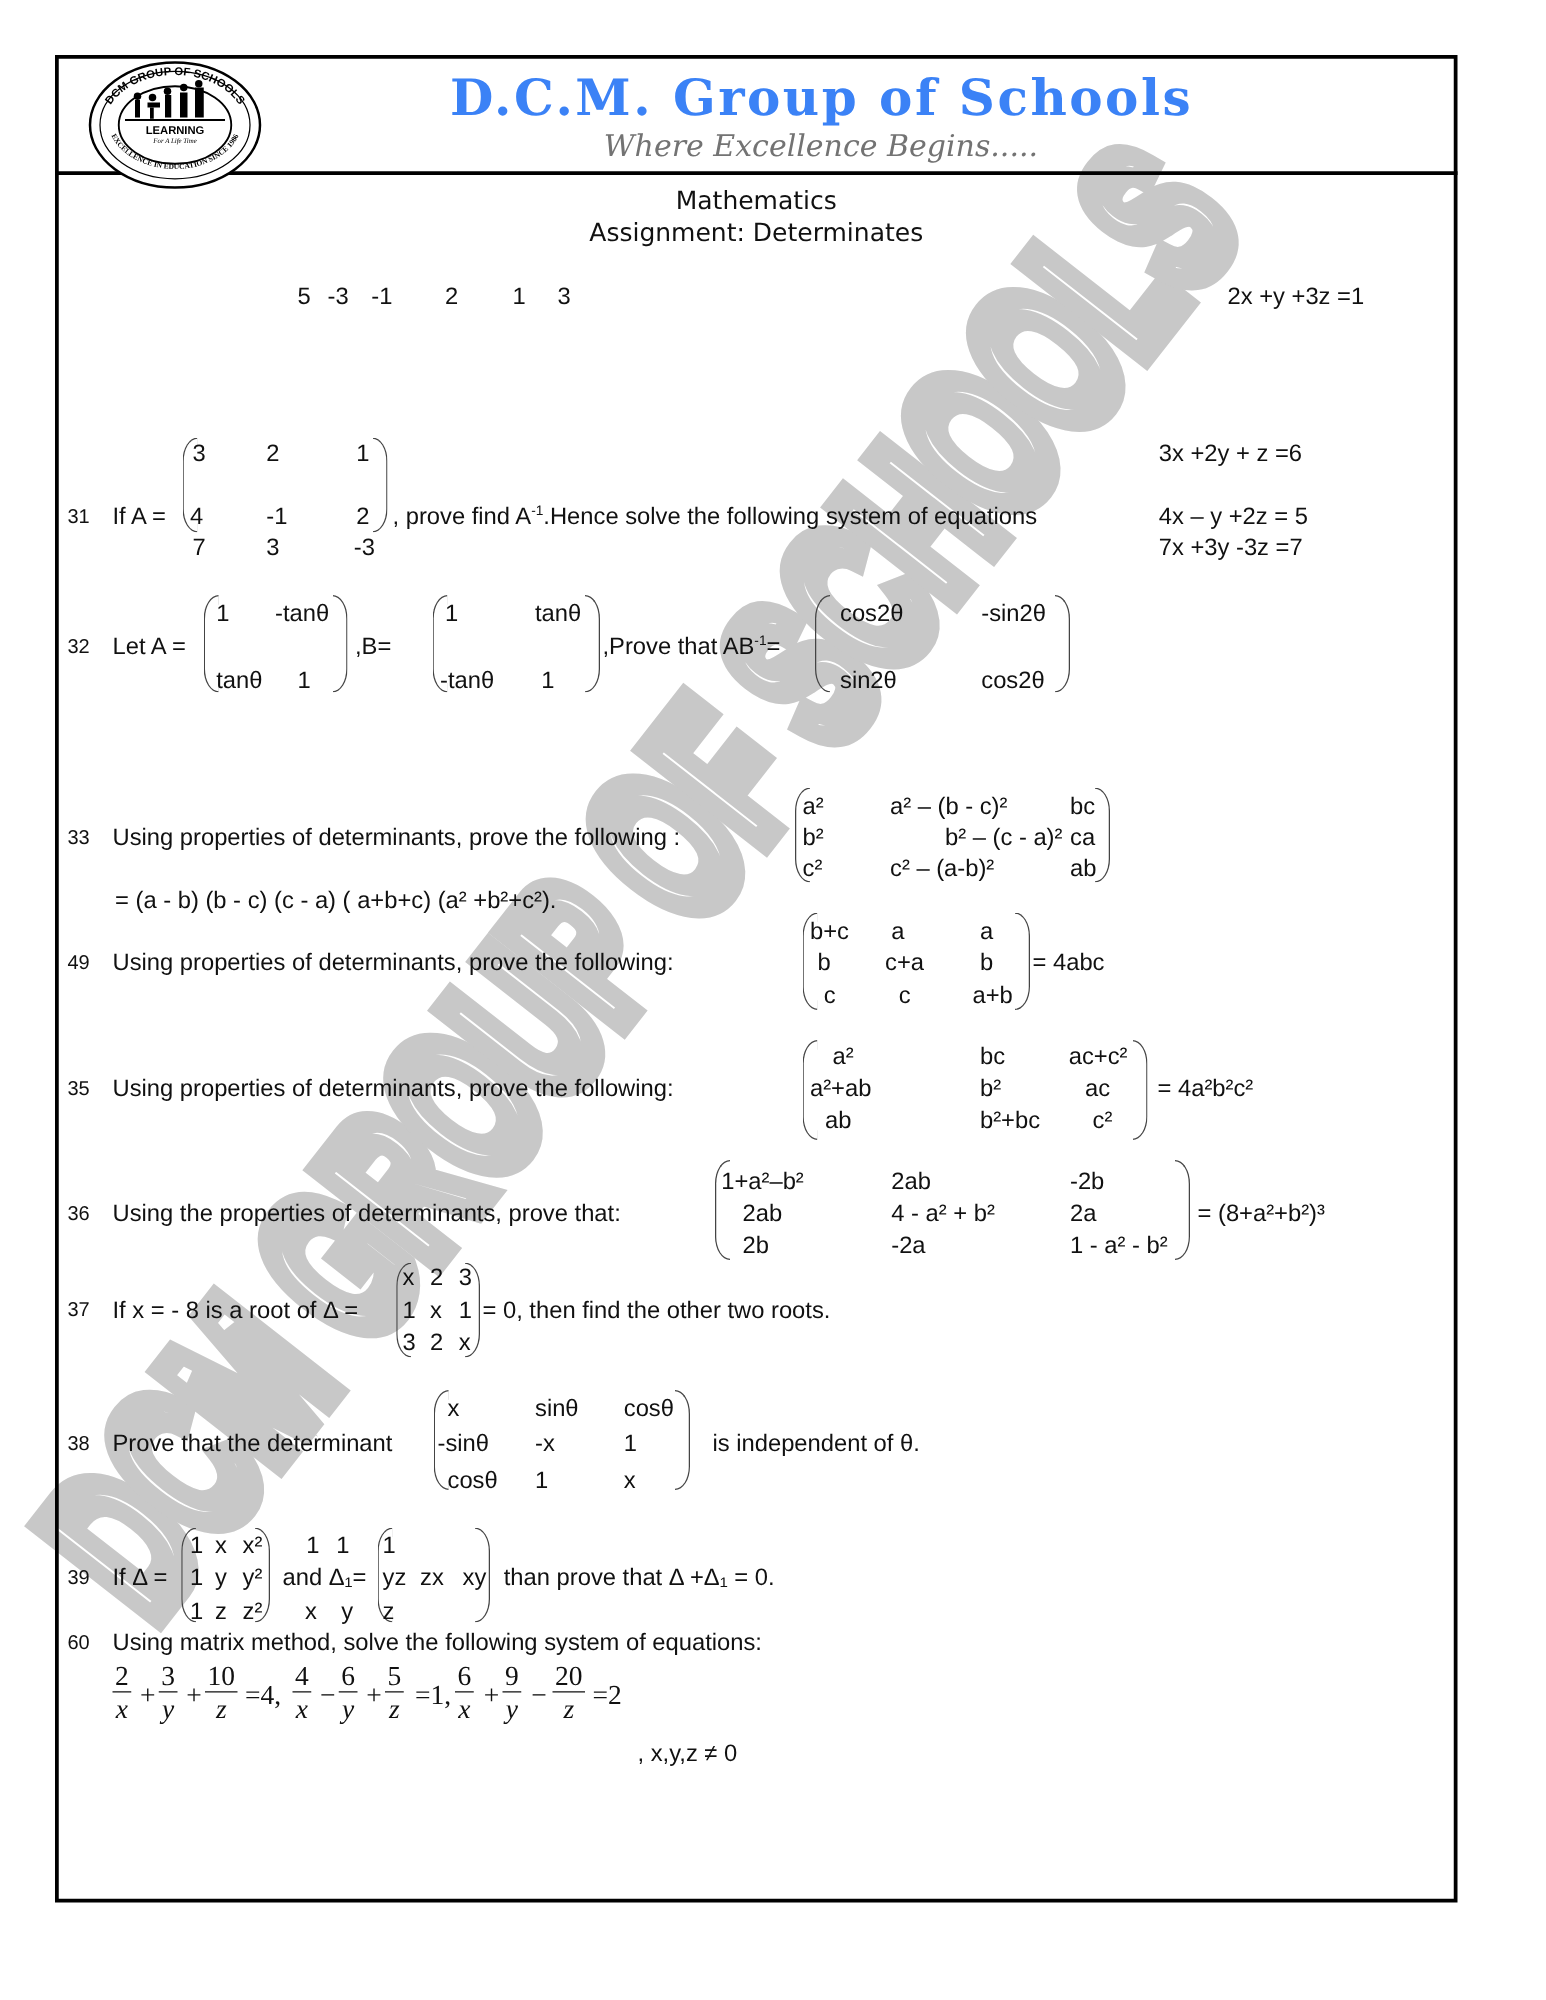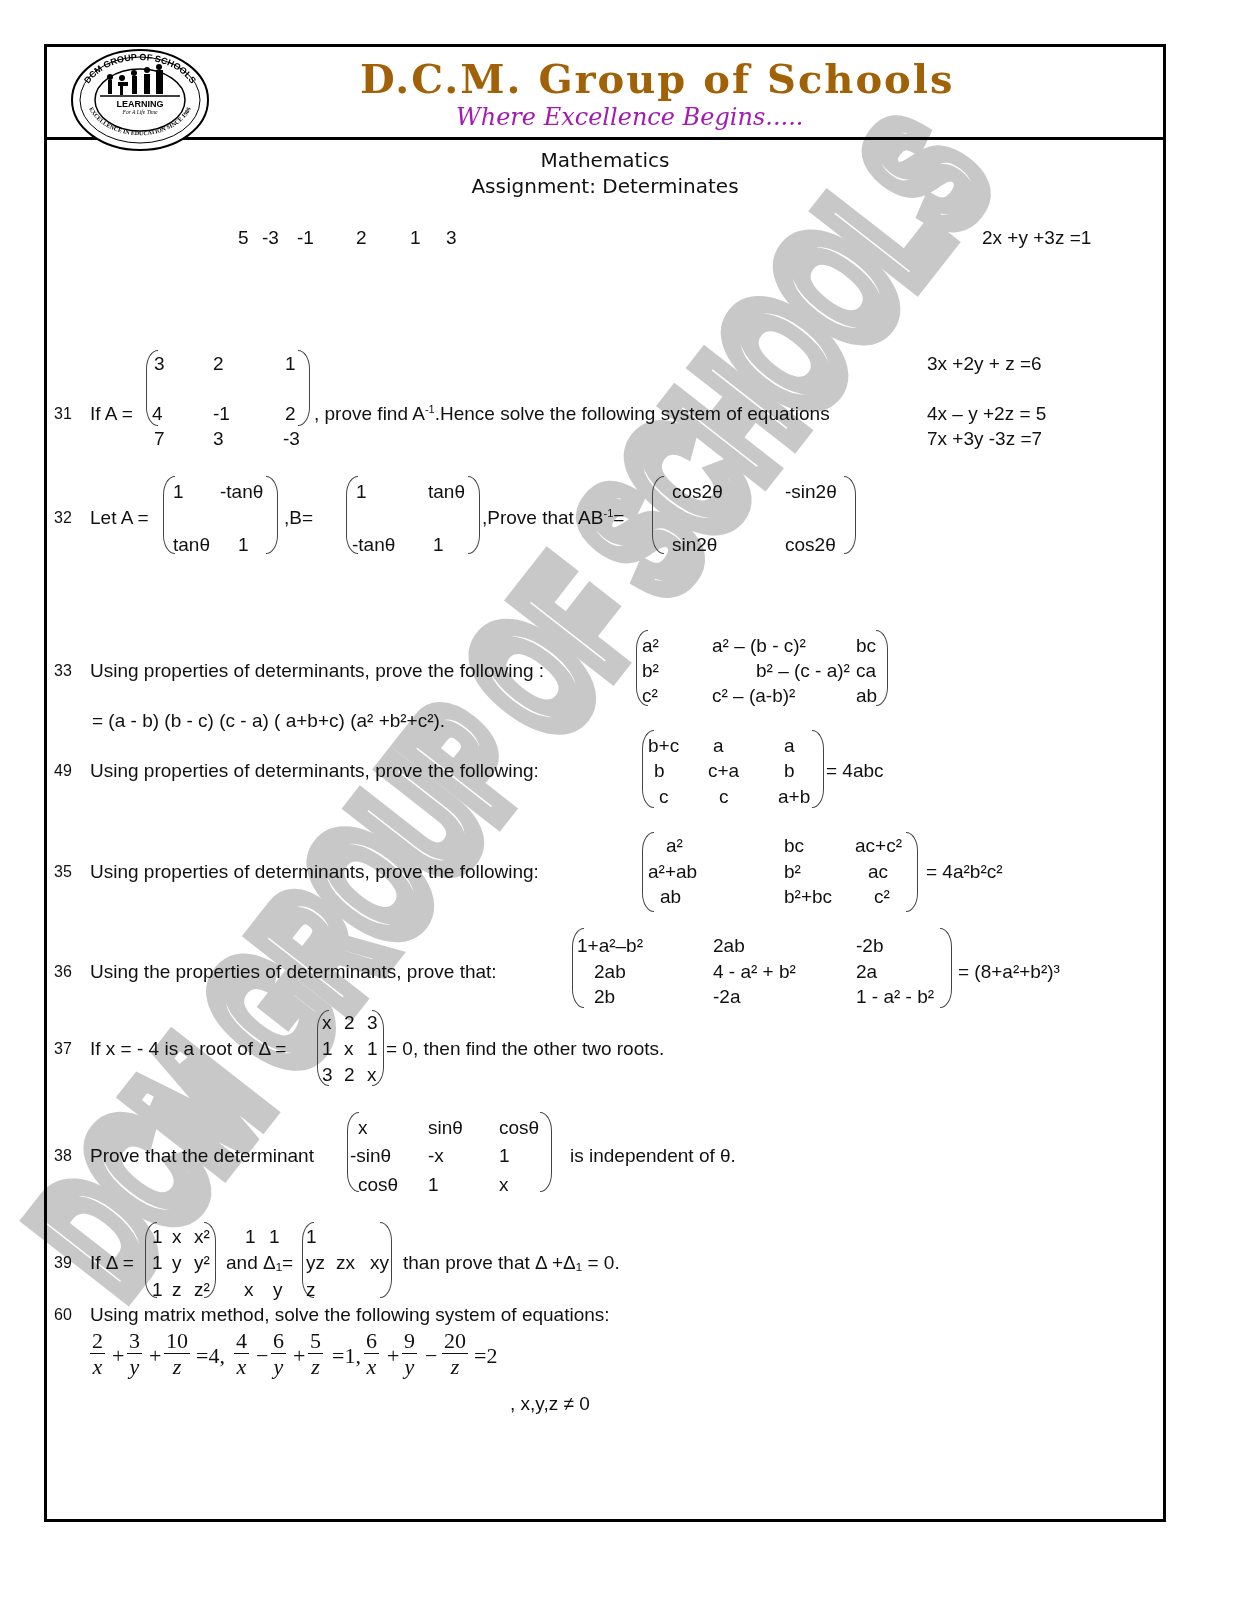--- a/index.html
+++ b/index.html
@@ -10,7 +10,7 @@
   .header-rule { position:absolute; left:44px; top:137px; width:1122px; height:3px; background:#000; }
   .logo { position:absolute; left:70px; top:48px; width:140px; height:104px; }
   .brand-title { position:absolute; left:360px; top:55px; font-family:"DejaVu Serif", serif;
-         font-weight:bold; font-size:40px; letter-spacing:2px; color:#a16207; white-space:nowrap; }
+         font-weight:bold; font-size:40px; letter-spacing:2px; color:#3b82f6; white-space:nowrap; }
   .brand-tagline { position:absolute; left:456px; top:103px; font-family:"DejaVu Serif", serif;
          font-style:italic; font-size:24px; color:#a21caf; white-space:nowrap; }
   .subject { position:absolute; left:0; width:1210px; text-align:center; top:148px;

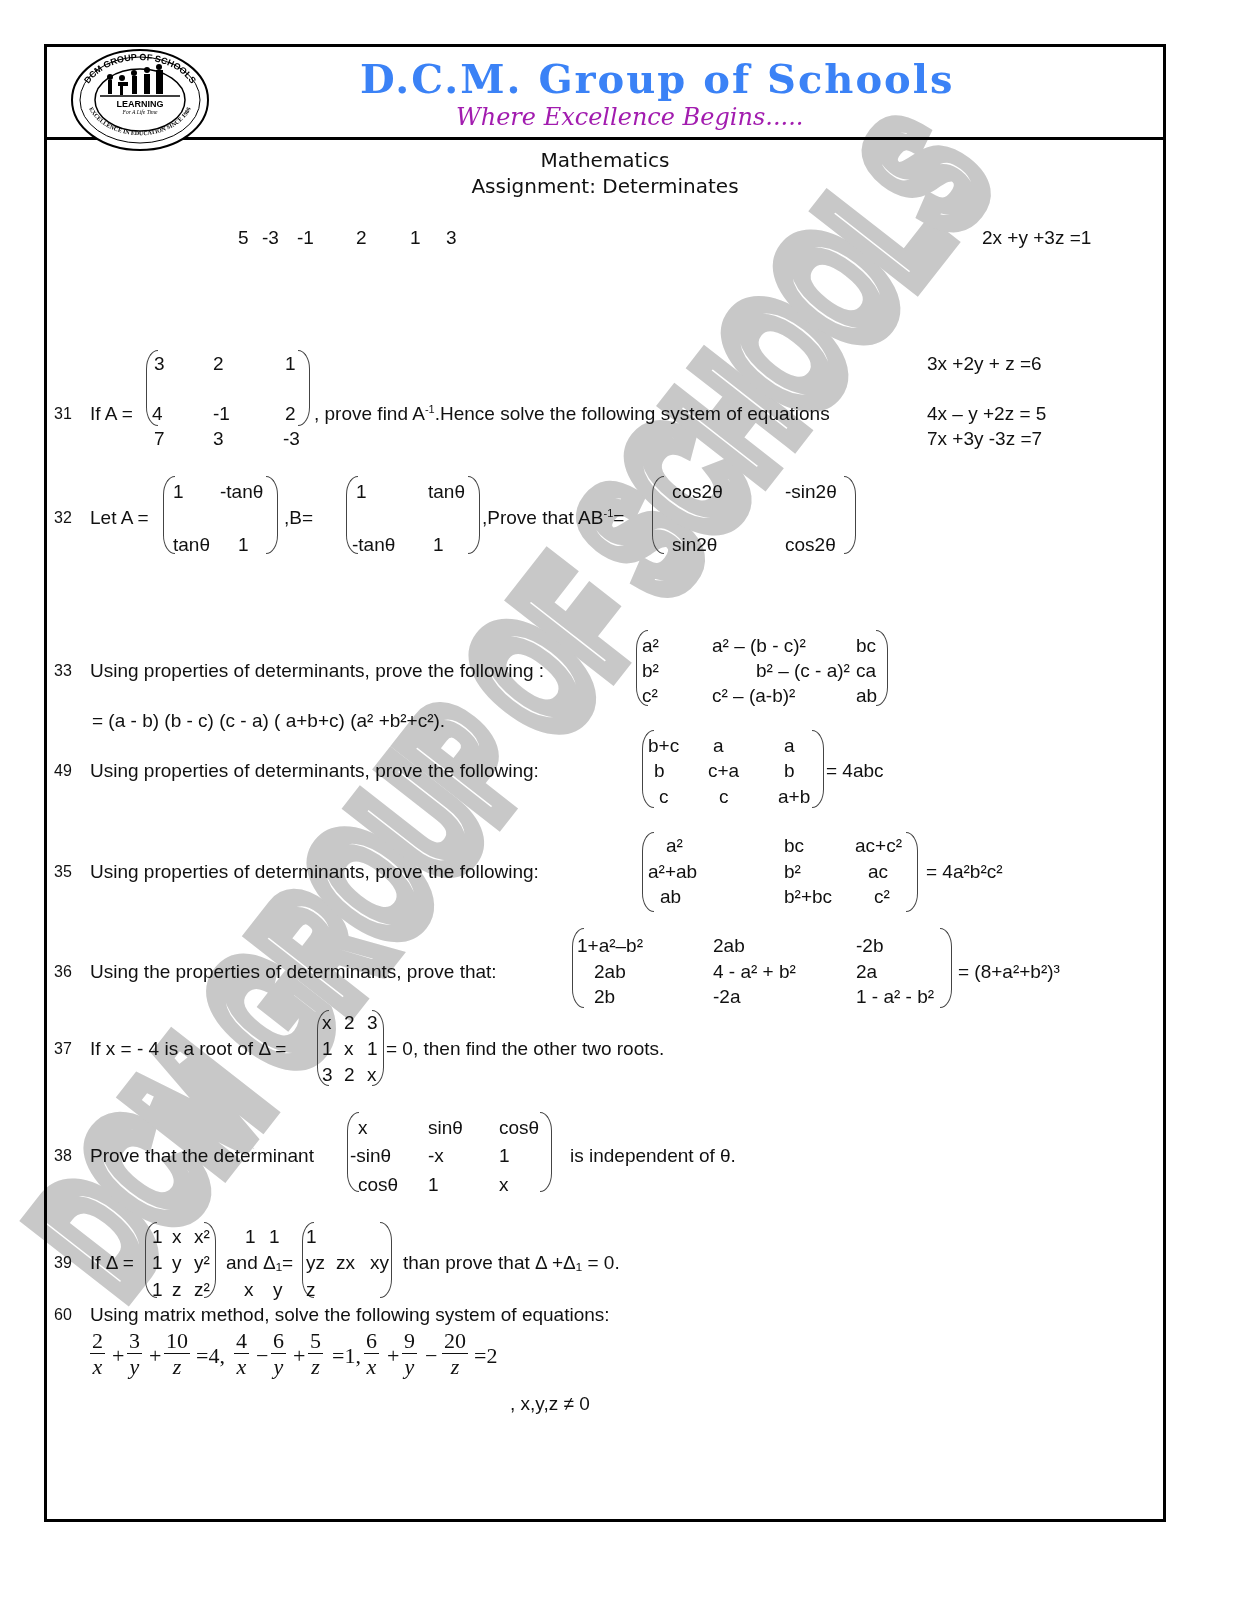--- a/index.html
+++ b/index.html
@@ -11,8 +11,8 @@
   .logo { position:absolute; left:70px; top:48px; width:140px; height:104px; }
   .brand-title { position:absolute; left:360px; top:55px; font-family:"DejaVu Serif", serif;
          font-weight:bold; font-size:40px; letter-spacing:2px; color:#3b82f6; white-space:nowrap; }
-  .brand-tagline { position:absolute; left:456px; top:103px; font-family:"DejaVu Serif", serif;
-         font-style:italic; font-size:24px; color:#a21caf; white-space:nowrap; }
+  .brand-tagline { position:absolute; left:483px; top:103px; font-family:"DejaVu Serif", serif;
+         font-style:italic; font-size:24px; color:#737373; white-space:nowrap; }
   .subject { position:absolute; left:0; width:1210px; text-align:center; top:148px;
          font-family:"DejaVu Sans", sans-serif; font-size:20px; }
   .assignment { position:absolute; left:0; width:1210px; text-align:center; top:174px;

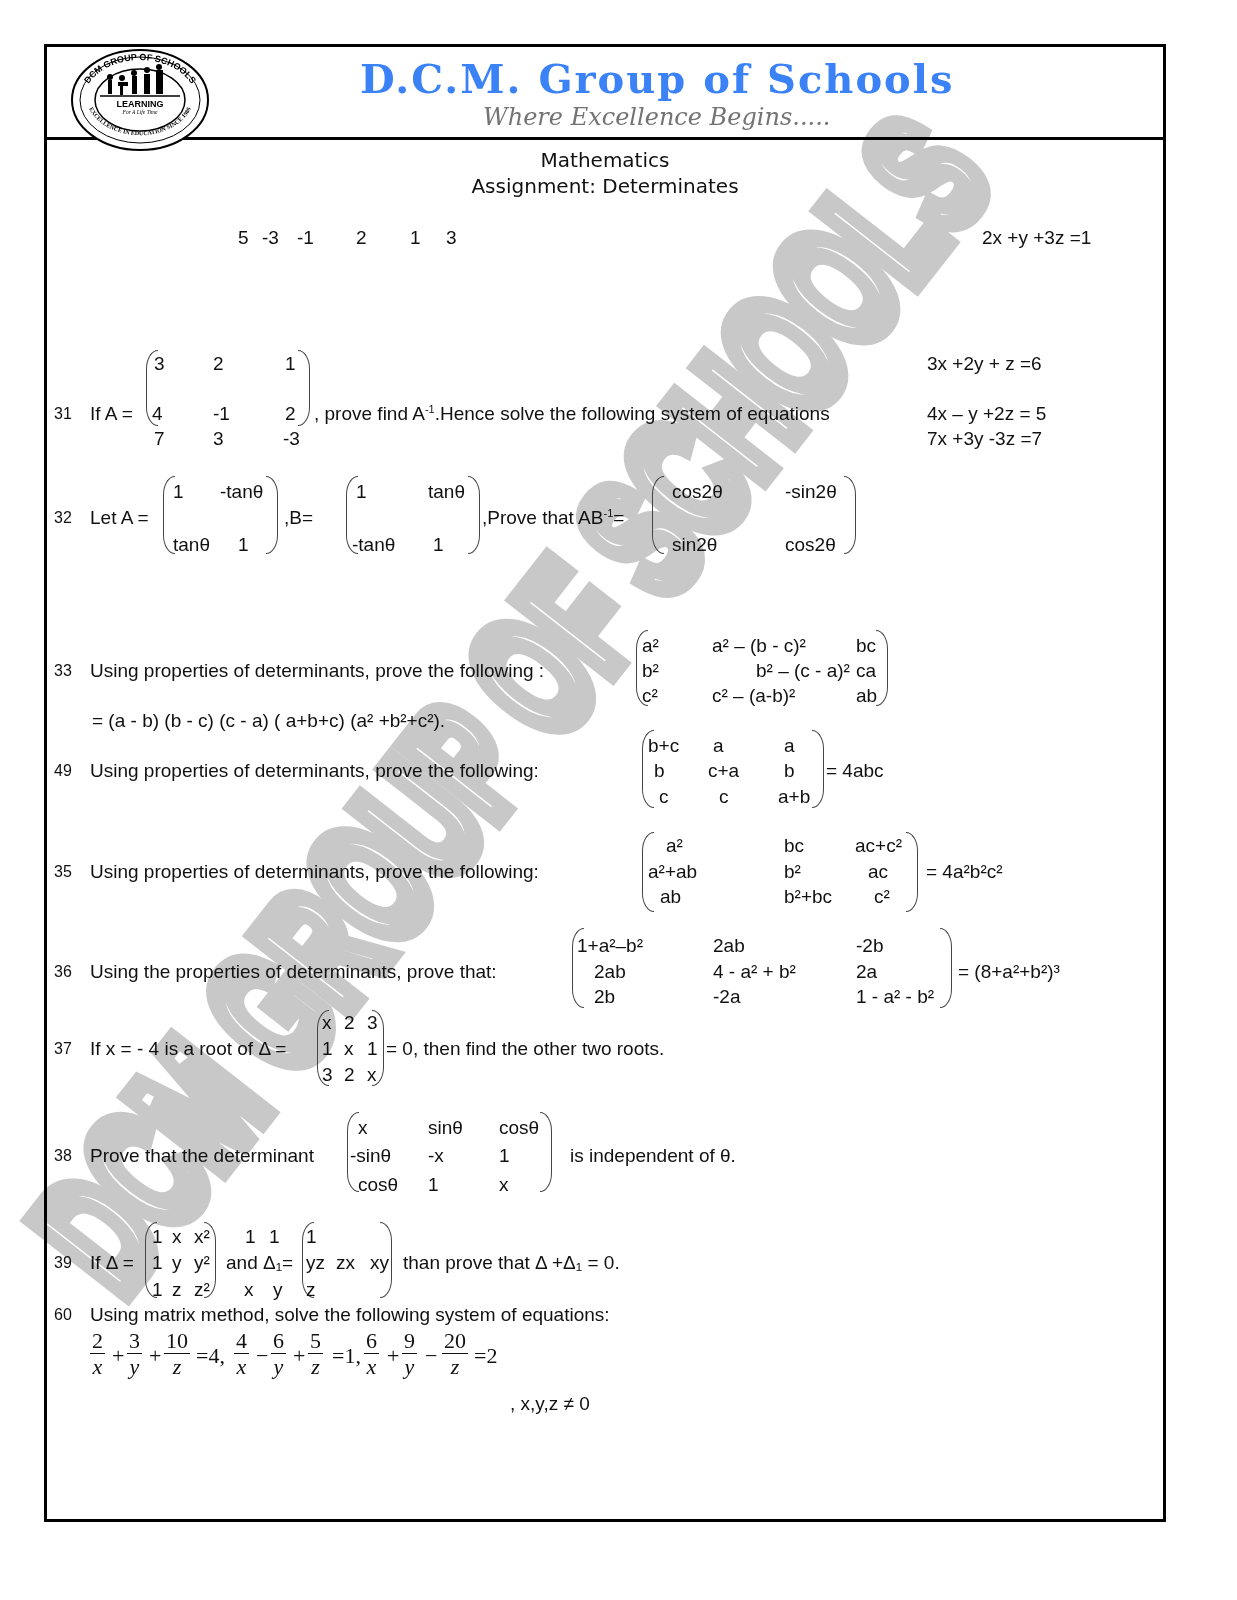--- a/index.html
+++ b/index.html
@@ -202,7 +202,7 @@
 
 <div>
   <span class="t qn" style="left:54px;top:1041px">37</span>
-  <span class="t" style="left:90px;top:1039px">If x = - 4 is a root of Δ =</span>
+  <span class="t" style="left:90px;top:1039px">If x = - 8 is a root of Δ =</span>
   <div class="br brL" style="left:317px;top:1010px;height:76px"></div>
   <span class="t" style="left:322px;top:1013px">x</span>
   <span class="t" style="left:344px;top:1013px">2</span>

